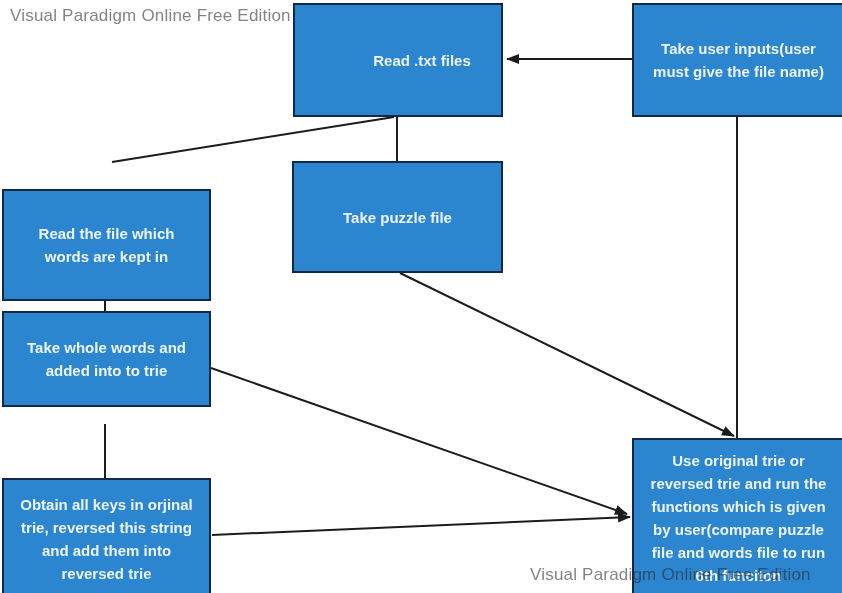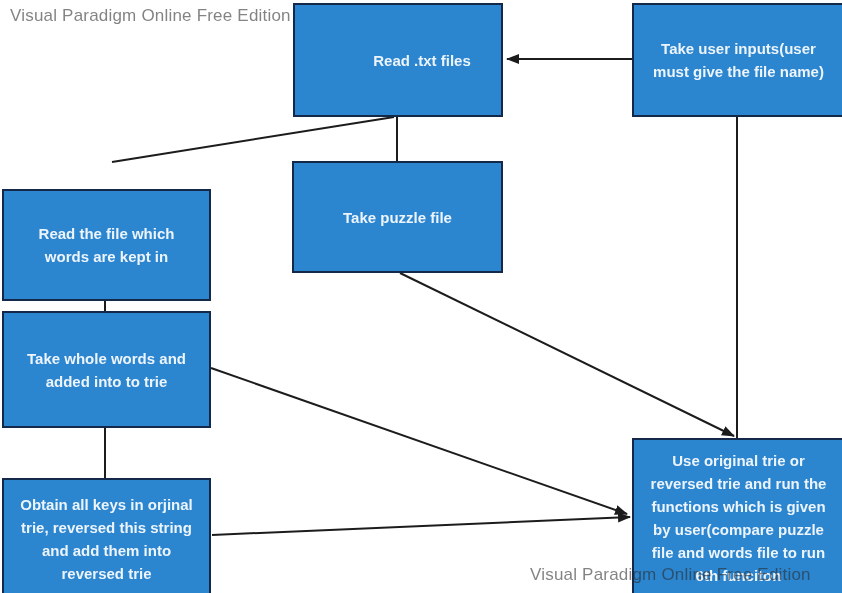--- a/index.html
+++ b/index.html
@@ -34,7 +34,7 @@
   .n-take-user-inputs   {left:632px;top:3px;  width:213px;height:114px;}
   .n-read-words-file    {left:2px;  top:161px;width:209px;height:112px;margin-top:28px;}
   .n-read-puzzle-file   {left:292px;top:161px;width:211px;height:112px;}
-  .n-add-words-to-trie  {left:2px;  top:311px;width:209px;height:117px;}
+  .n-add-words-to-trie  {left:2px;  top:311px;width:209px;height:96px;}
   .n-build-reversed-trie{left:2px;  top:478px;width:209px;height:122px;}
   .n-run-functions      {left:632px;top:438px;width:213px;height:160px;}
   .watermark{

